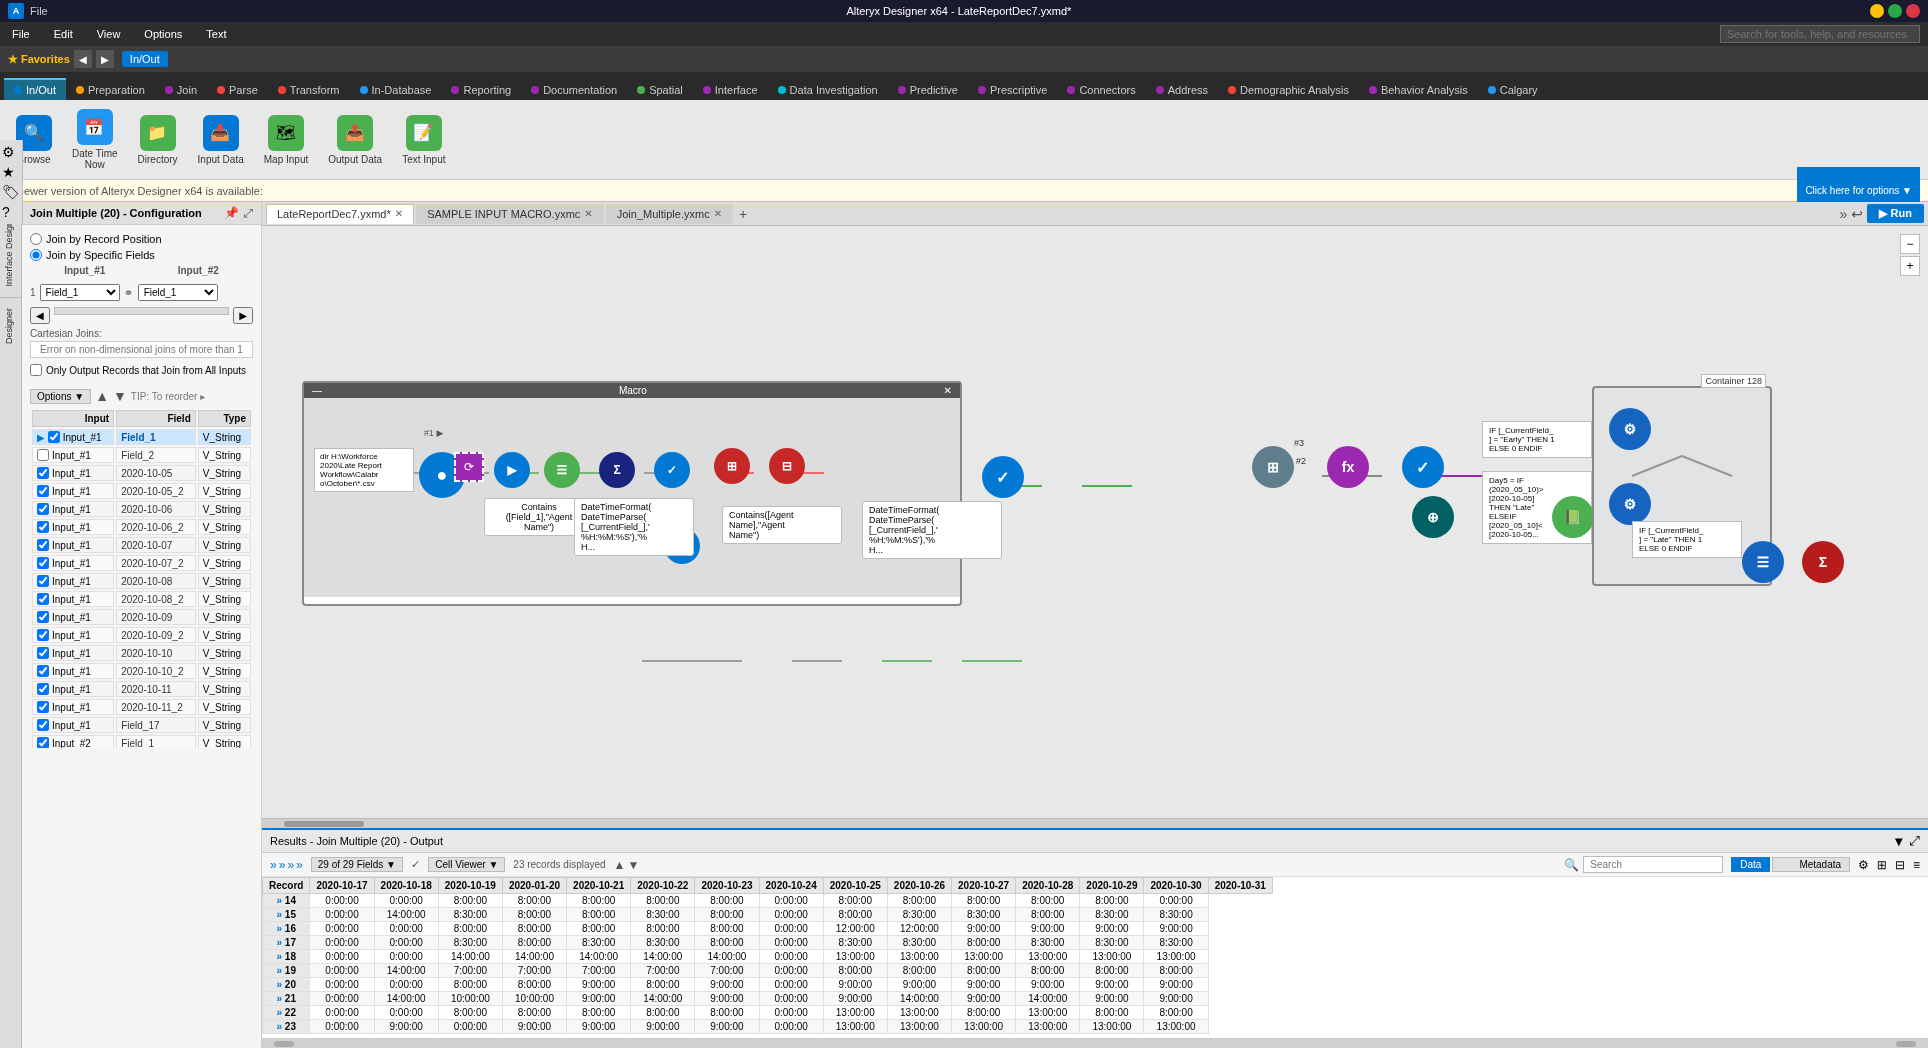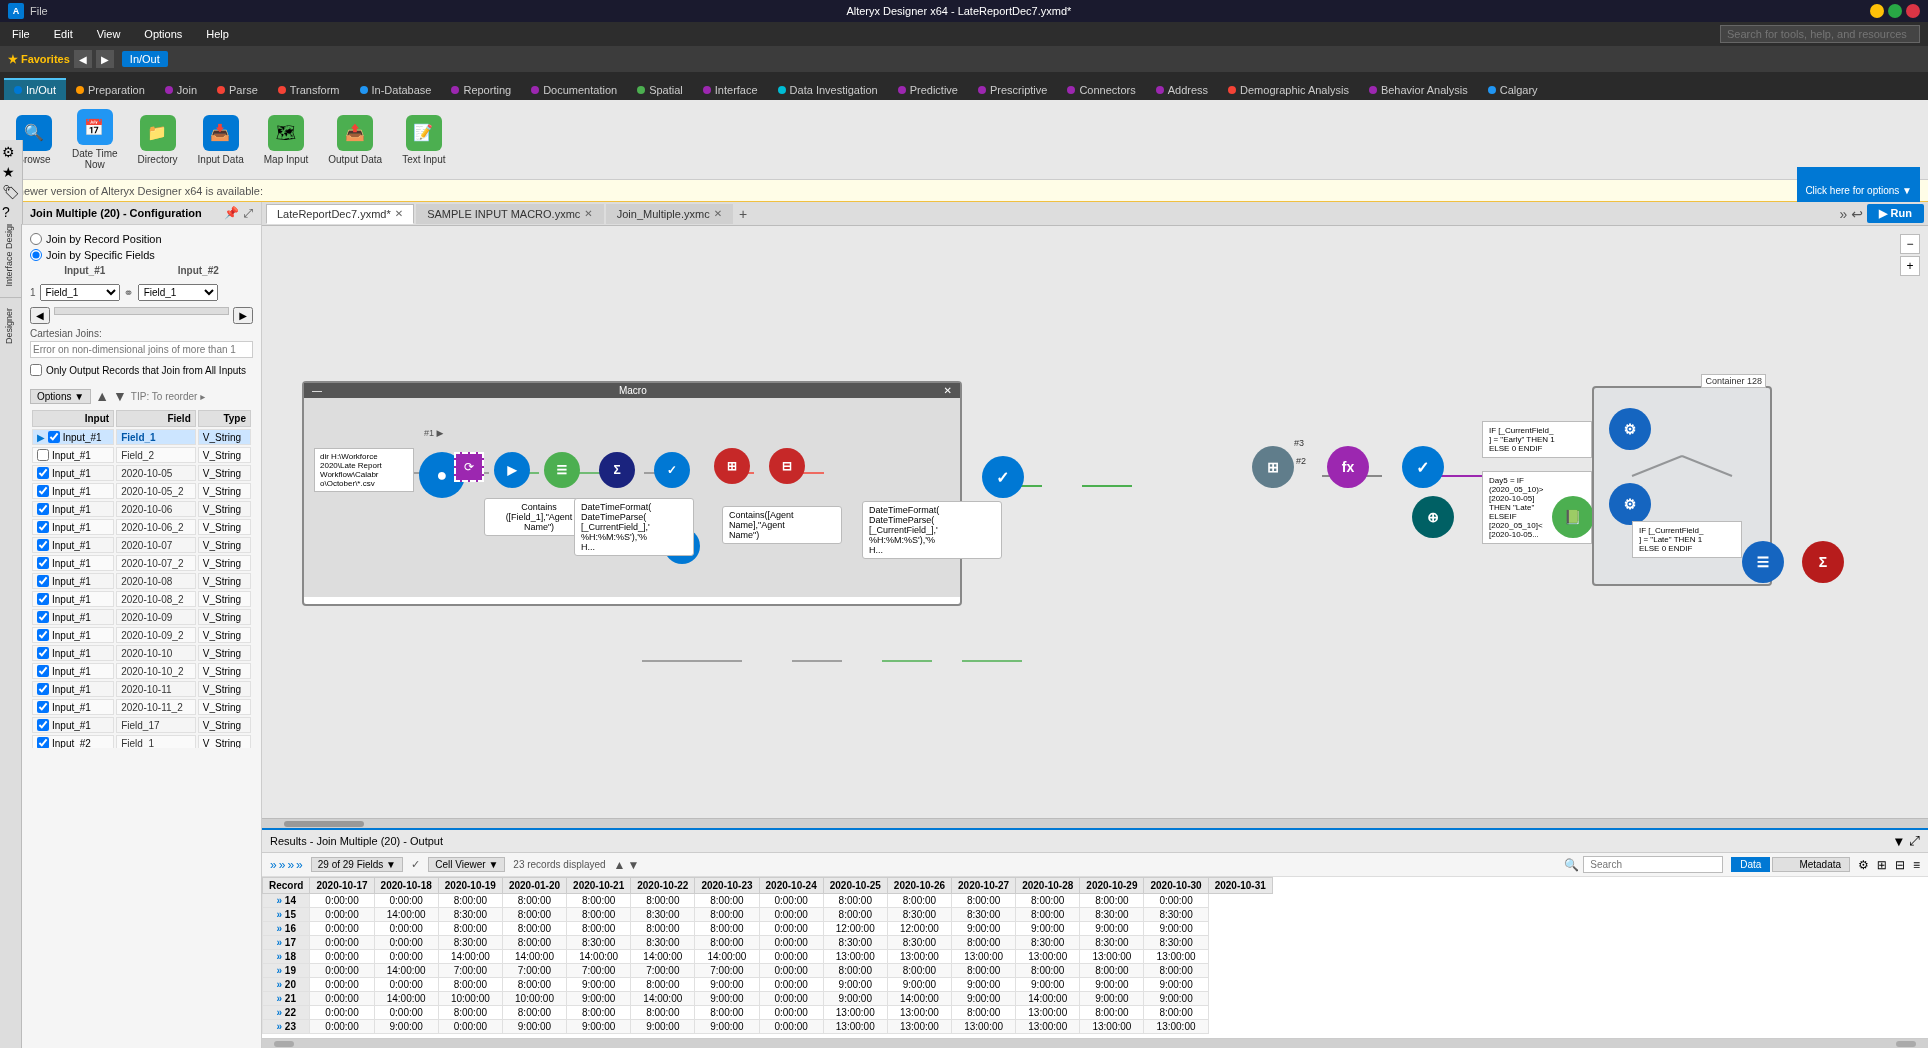--- a/index.html
+++ b/index.html
@@ -438,7 +438,7 @@
   <span>Edit</span>
   <span>View</span>
   <span>Options</span>
-  <span>Help</span>
+  <span>Text</span>
   <input type="text" id="menu-search" placeholder="Search for tools, help, and resources" style="">
 </div>
 

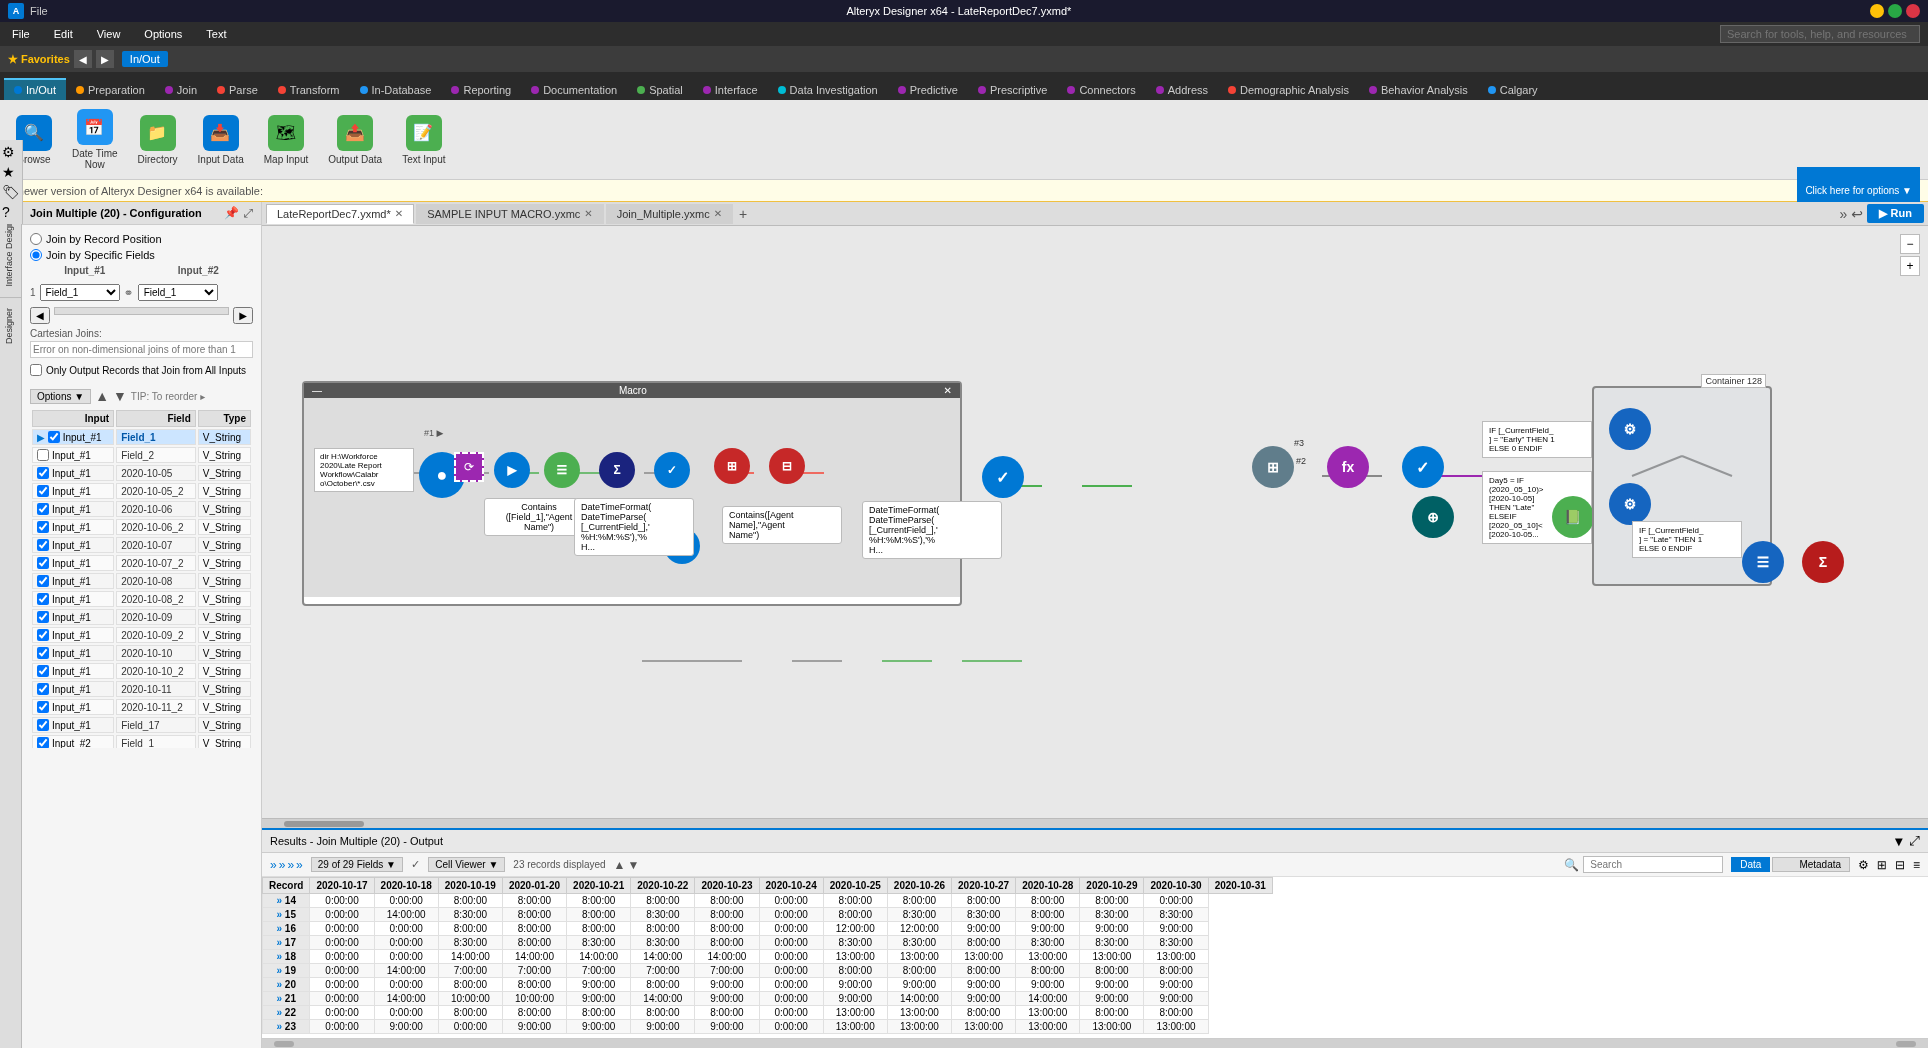--- a/index.html
+++ b/index.html
@@ -609,7 +609,7 @@
       </div>
 
       <div style="font-size:10px;color:#555;margin-bottom:2px;">Cartesian Joins:</div>
-      <div style="font-size:10px;color:#777;margin-bottom:6px;background:#fff;border:1px solid #ccc;padding:2px;">Error on non-dimensional joins of more than 1</div>
+      <div style="font-size:10px;color:#777;margin-bottom:6px;background:#fff;border:1px solid #ccc;padding:2px;text-align:center;">Error on non-dimensional joins of more than 1</div>
 
       <div class="radio-row" style="margin-bottom:8px;">
         <input type="checkbox" style="">

